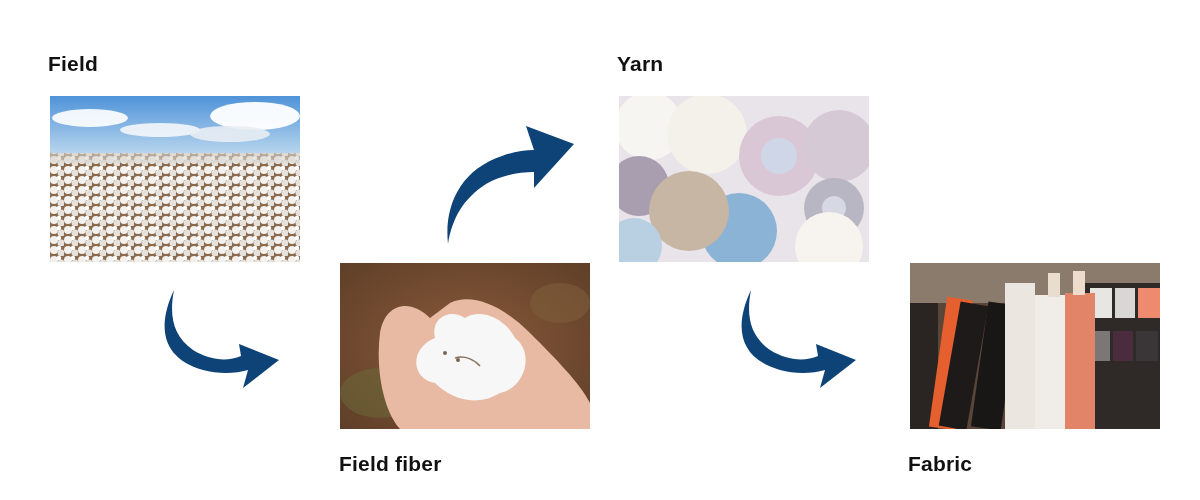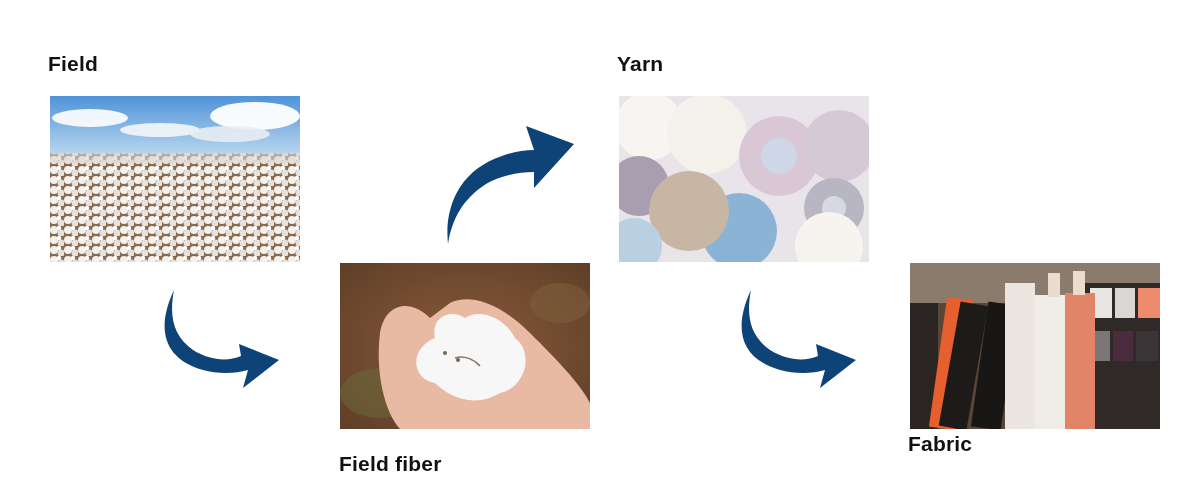--- a/index.html
+++ b/index.html
@@ -123,6 +123,6 @@
     <rect x="163" y="8" width="12" height="24" fill="#eddccc"></rect>
   </svg>
 </div>
-<div class="label" style="left:908px; top:432px;">Fabric</div>
+<div class="label" style="left:908px; top:452px;">Fabric</div>
 
 </body></html>

